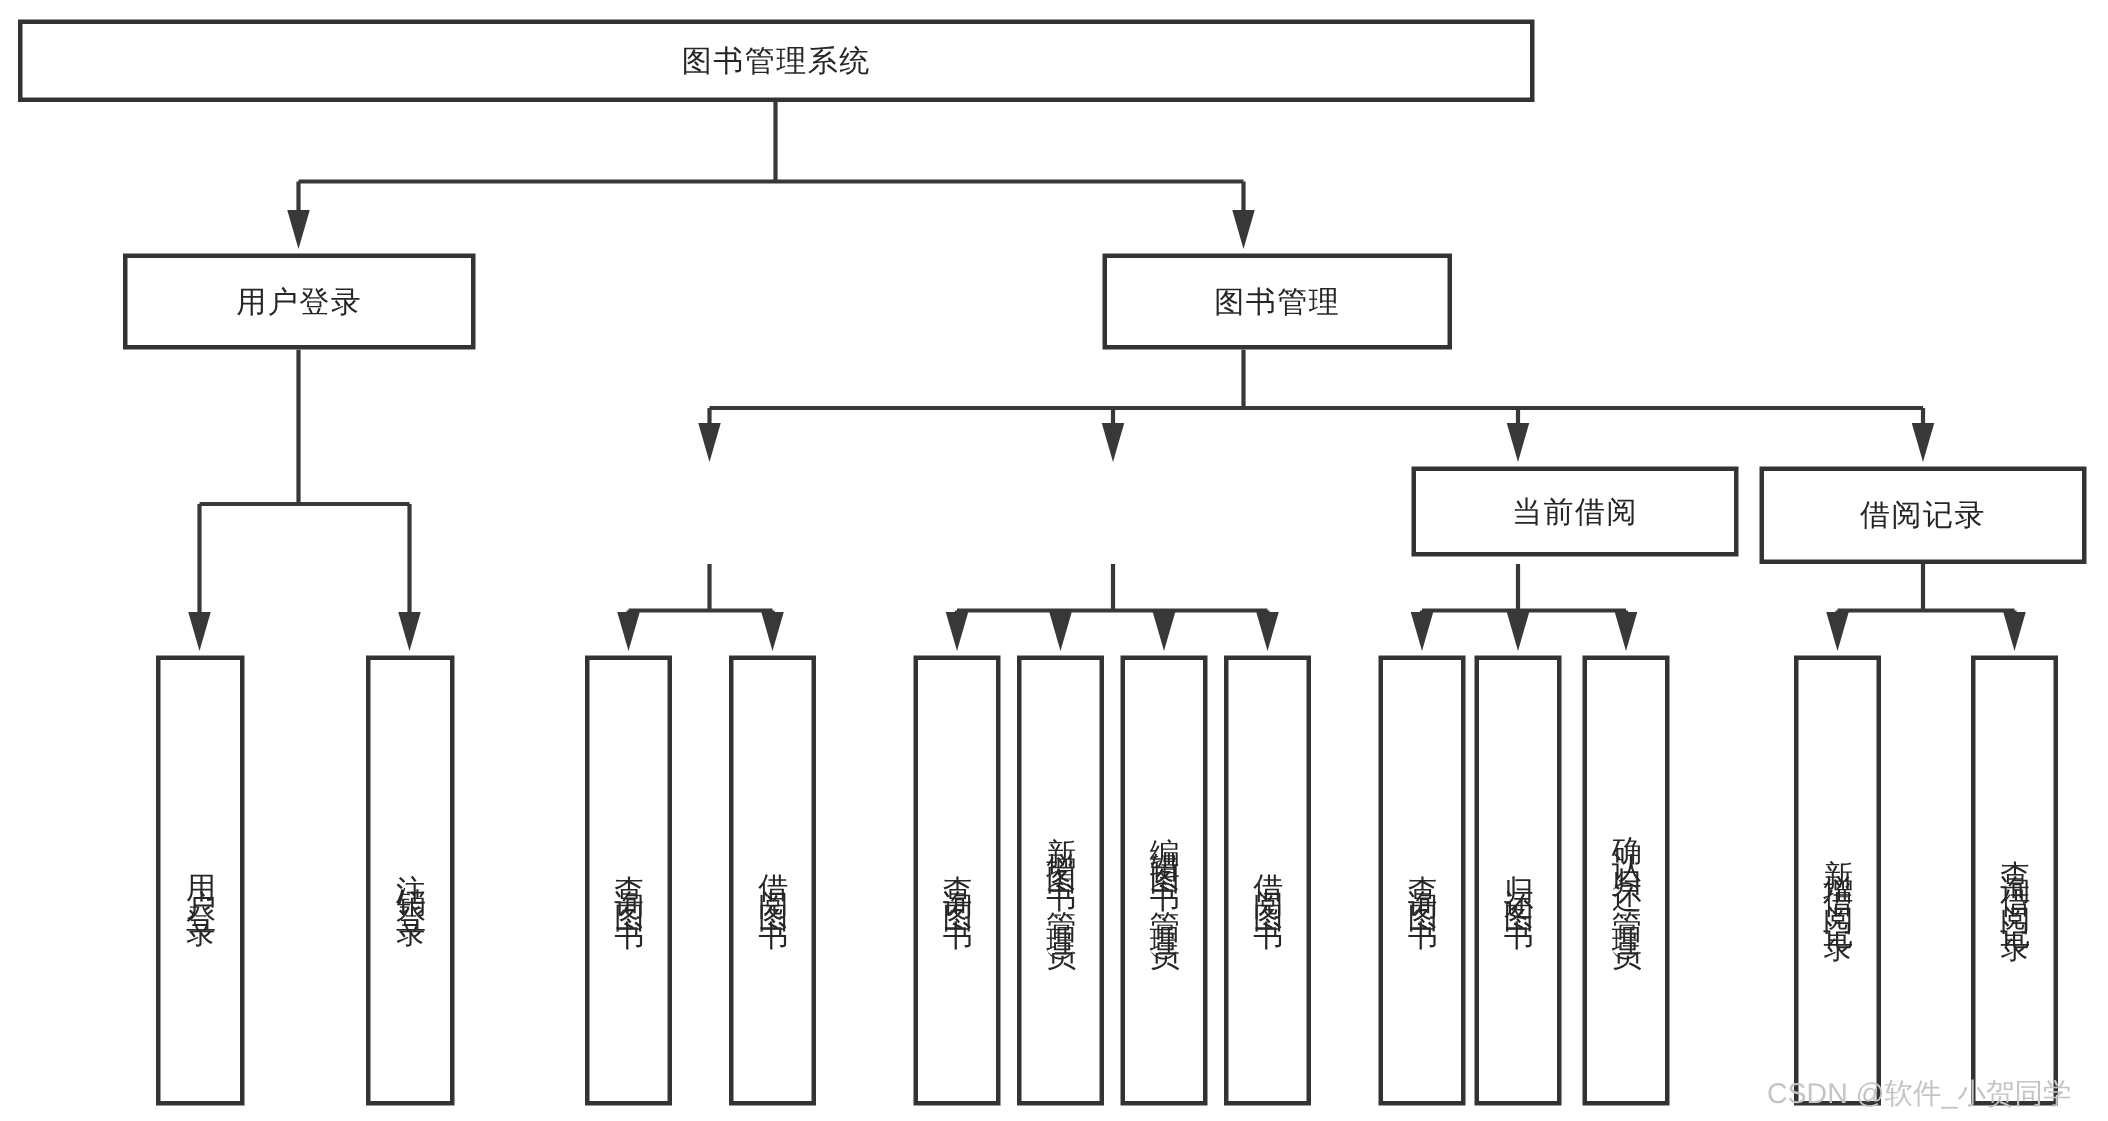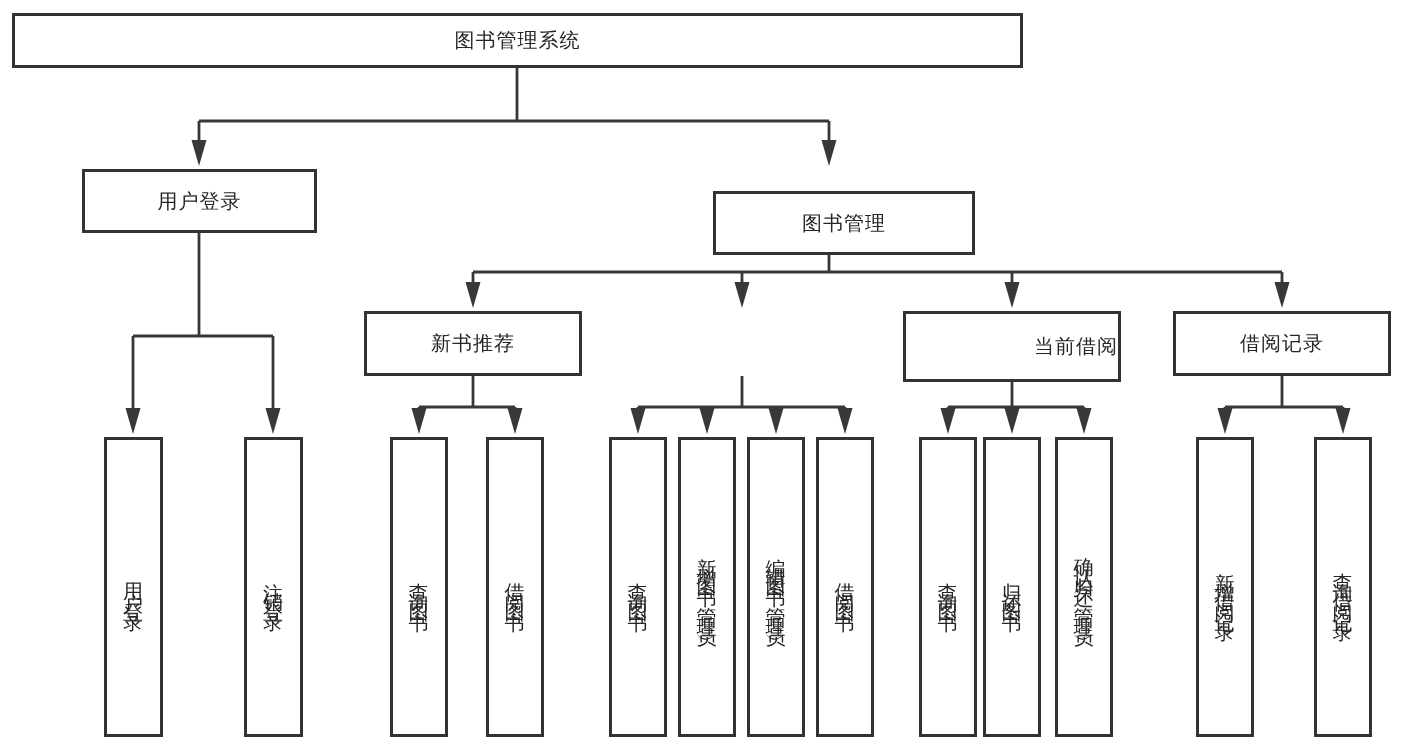--- a/index.html
+++ b/index.html
@@ -129,7 +129,7 @@
   <div class="box h" style="left:82px;top:169px;width:235px;height:64px;">
     <span>用户登录</span>
   </div>
-  <div class="box h" style="left:713px;top:169px;width:262px;height:64px;margin-top:22px;">
+  <div class="box h" style="left:735px;top:169px;width:233px;height:64px;">
     <span>图书管理</span>
   </div>
 

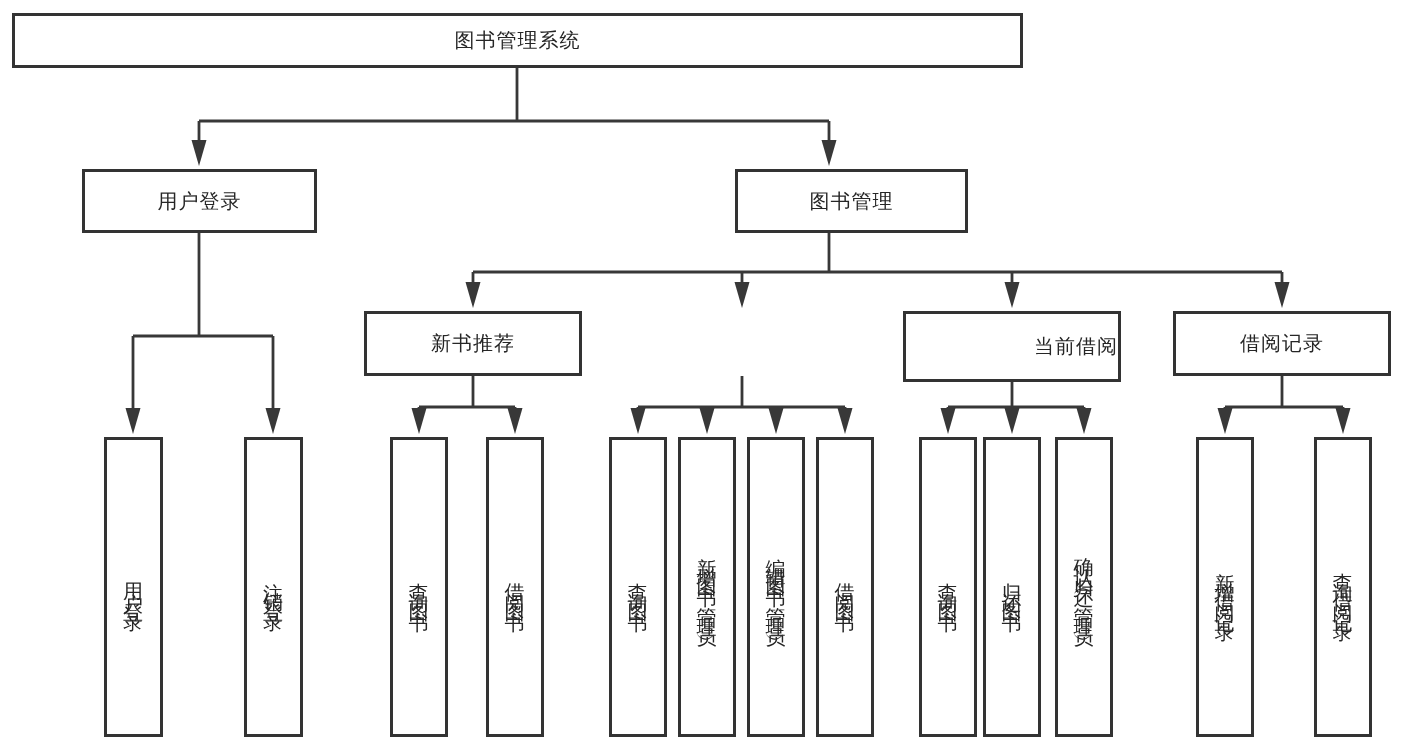--- a/index.html
+++ b/index.html
@@ -133,9 +133,6 @@
     <span>图书管理</span>
   </div>
 
-  <div class="box h" style="left:364px;top:311px;width:218px;height:65px;">
-    <span>新书推荐</span>
-  </div>
   <div class="box h" style="left:903px;top:311px;width:218px;height:71px;justify-content:flex-end;">
     <span>当前借阅</span>
   </div>

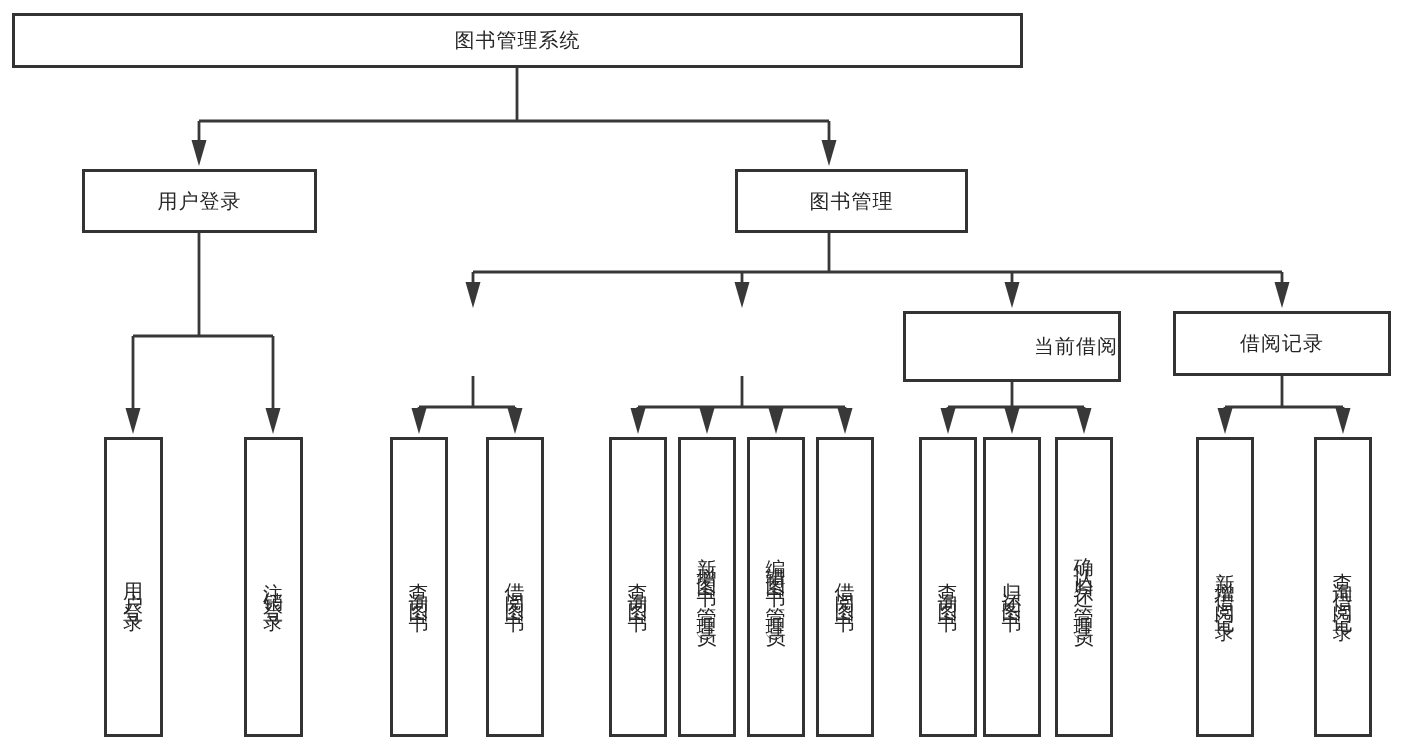--- a/index.html
+++ b/index.html
@@ -133,7 +133,7 @@
     <span>图书管理</span>
   </div>
 
-  <div class="box h" style="left:903px;top:311px;width:218px;height:71px;justify-content:flex-end;">
+  <div class="box h" style="left:941px;top:311px;width:218px;height:60px;">
     <span>当前借阅</span>
   </div>
   <div class="box h" style="left:1173px;top:311px;width:218px;height:65px;">

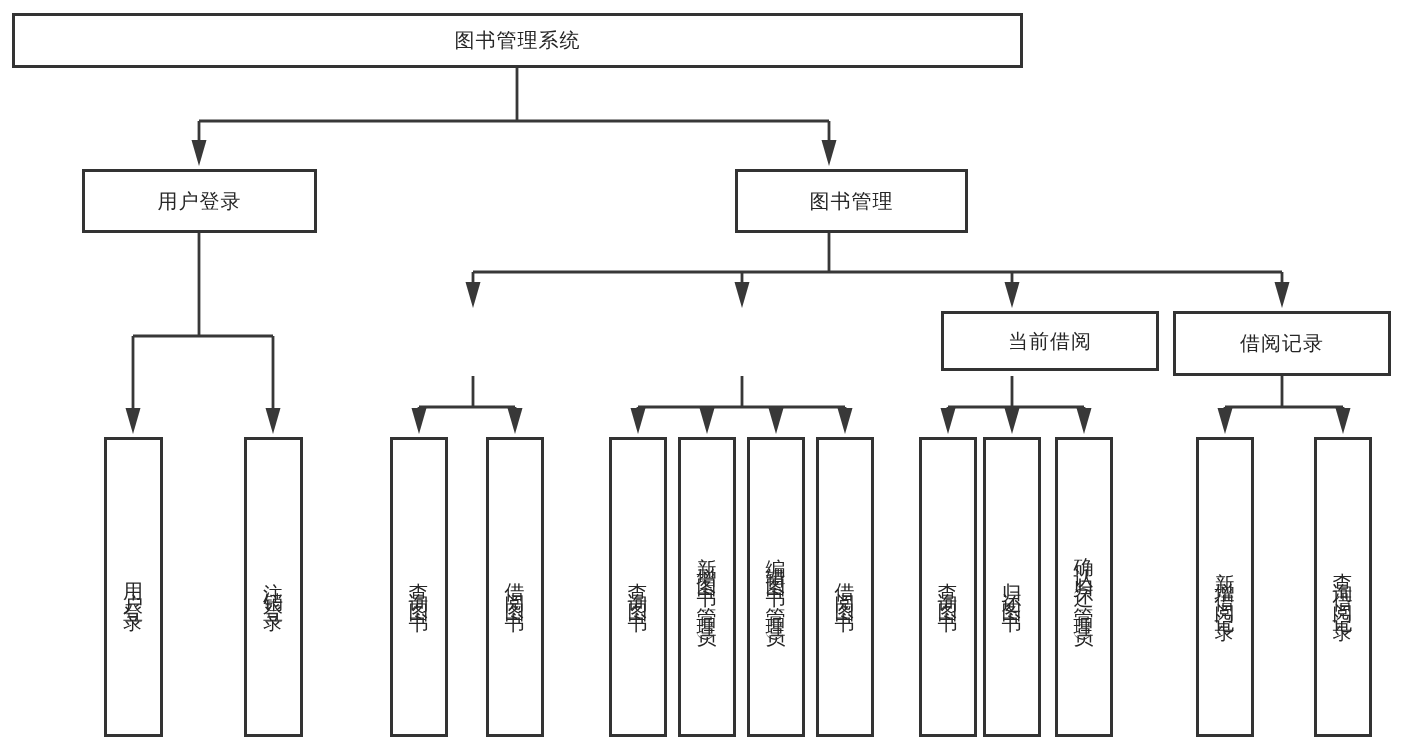--- a/index.html
+++ b/index.html
@@ -184,6 +184,7 @@
     <span>查询借阅记录</span>
   </div>
 
+  <div class="watermark">CSDN @软件_小贺同学</div>
 
 </div>
 

